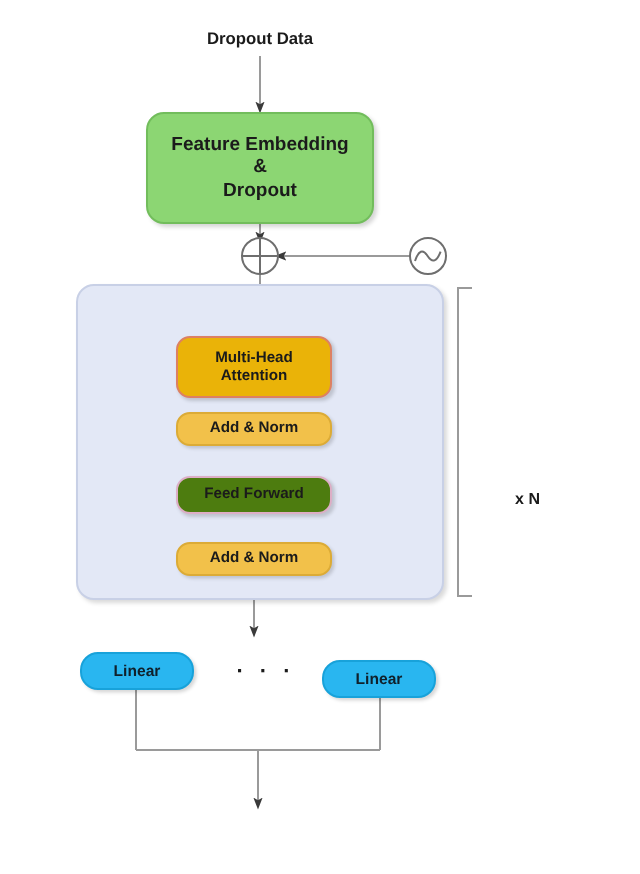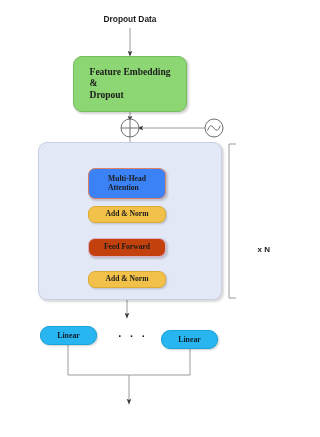--- a/index.html
+++ b/index.html
@@ -27,11 +27,11 @@
     display: flex;
     align-items: center;
     justify-content: center;
+    text-align: center;
     box-sizing: border-box;
     color: #1b1b1b;
     line-height: 1.18;
     z-index: 3;
-    font-family: Liberation Serif, serif;
   }
   .label {
     position: absolute;

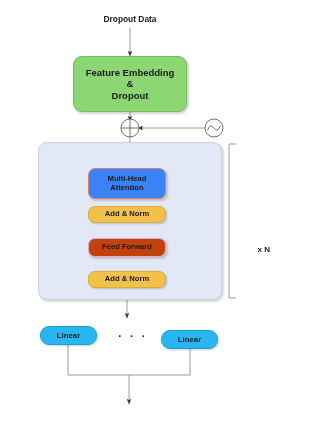--- a/index.html
+++ b/index.html
@@ -62,7 +62,7 @@
   }
   #mha-box {
     left: 88px; top: 168px; width: 78px; height: 31px;
-    background: #3b82f6;
+    background: #eab308;
     border: 1px solid #dd8063;
     border-radius: 7px;
     font-size: 7.6px;

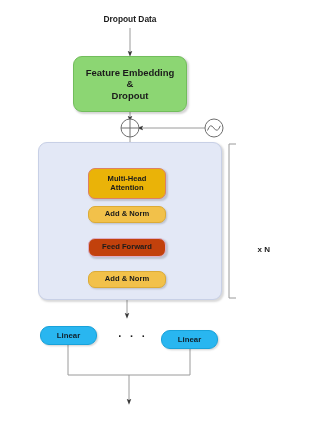--- a/index.html
+++ b/index.html
@@ -80,7 +80,7 @@
   }
   #ff-box {
     left: 88px; top: 238px; width: 78px; height: 19px;
-    background: #c2410c;
+    background: #4d7c0f;
     border: 1px solid #ddaec6;
     border-radius: 7px;
     font-size: 7.6px;

